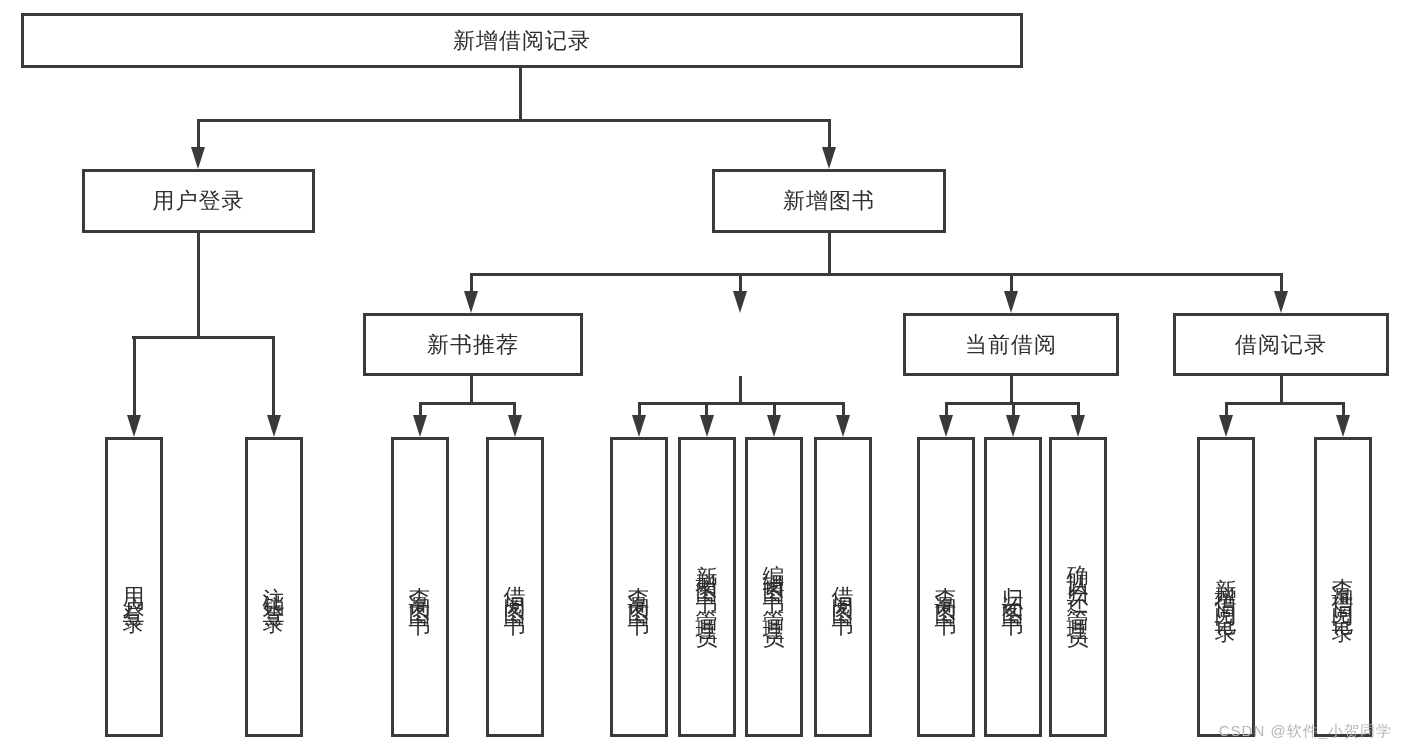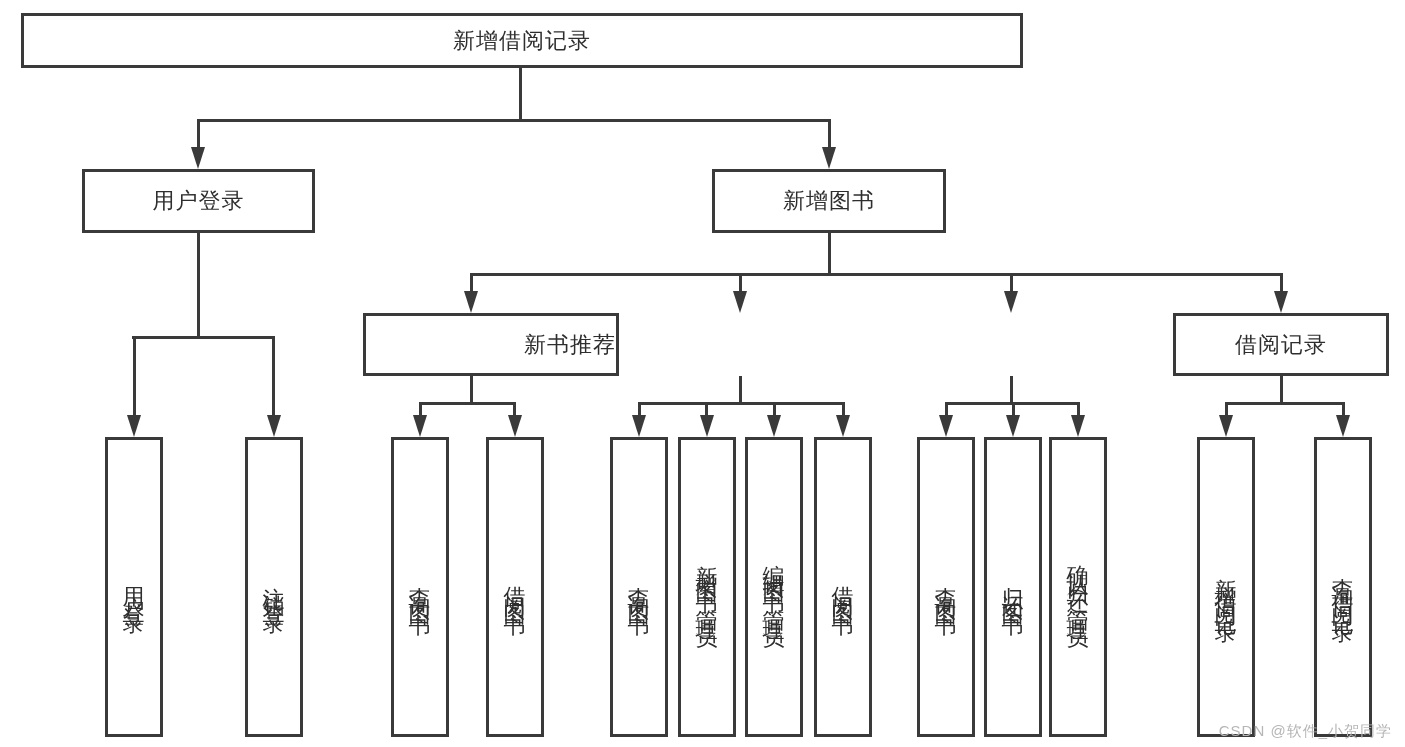--- a/index.html
+++ b/index.html
@@ -100,7 +100,7 @@
   <div class="vl" style="left:1280px;top:273px;height:20px;"></div>
   <div class="ar" style="left:1274px;top:291px;"></div>
 
-  <div class="node" style="left:363px;top:313px;width:256px;height:63px;justify-content:flex-end;">
+  <div class="node" style="left:363px;top:313px;width:220px;height:63px;">
     <span>新书推荐</span>
   </div>
   <div class="node" style="left:1173px;top:313px;width:216px;height:63px;">

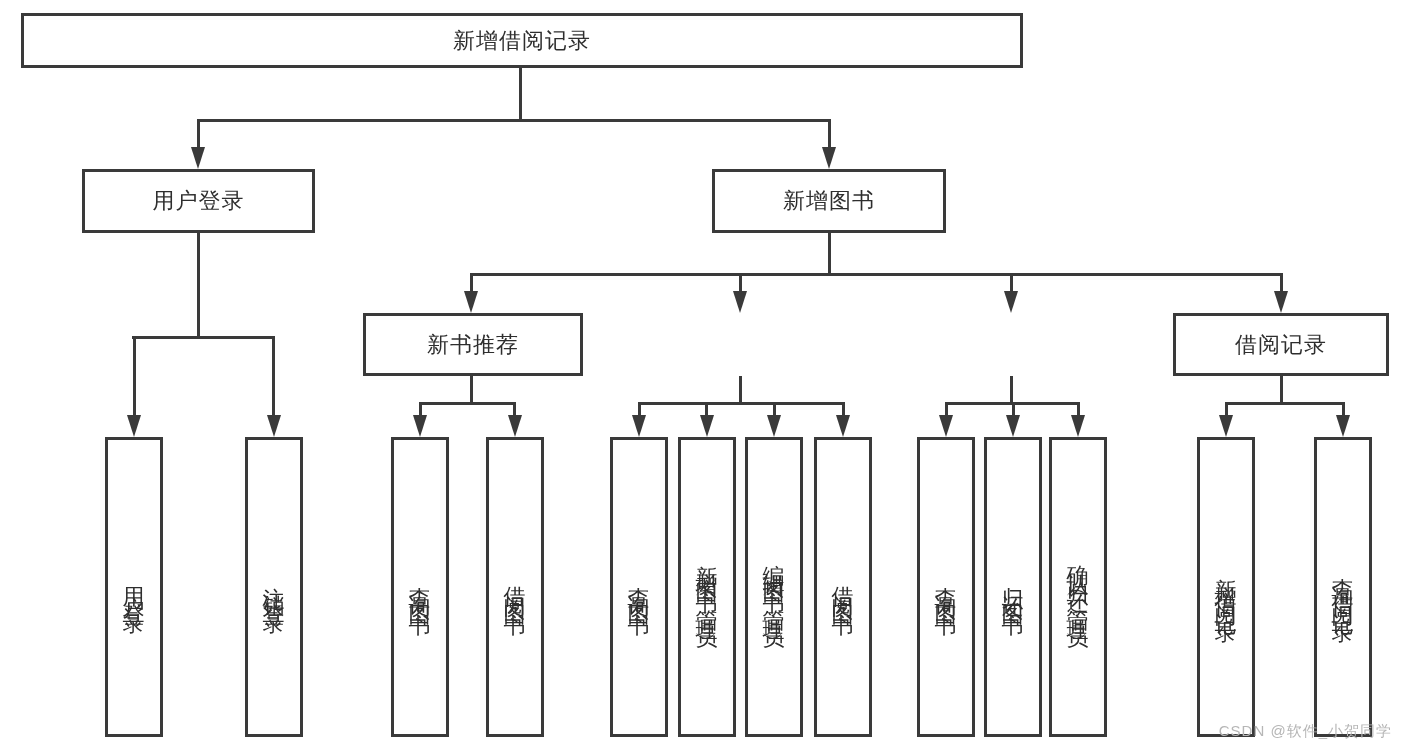--- a/index.html
+++ b/index.html
@@ -103,6 +103,9 @@
   <div class="node" style="left:363px;top:313px;width:220px;height:63px;">
     <span>新书推荐</span>
   </div>
+  <div class="node" style="left:903px;top:313px;width:216px;height:63px;">
+    <span>当前借阅</span>
+  </div>
   <div class="node" style="left:1173px;top:313px;width:216px;height:63px;">
     <span>借阅记录</span>
   </div>

